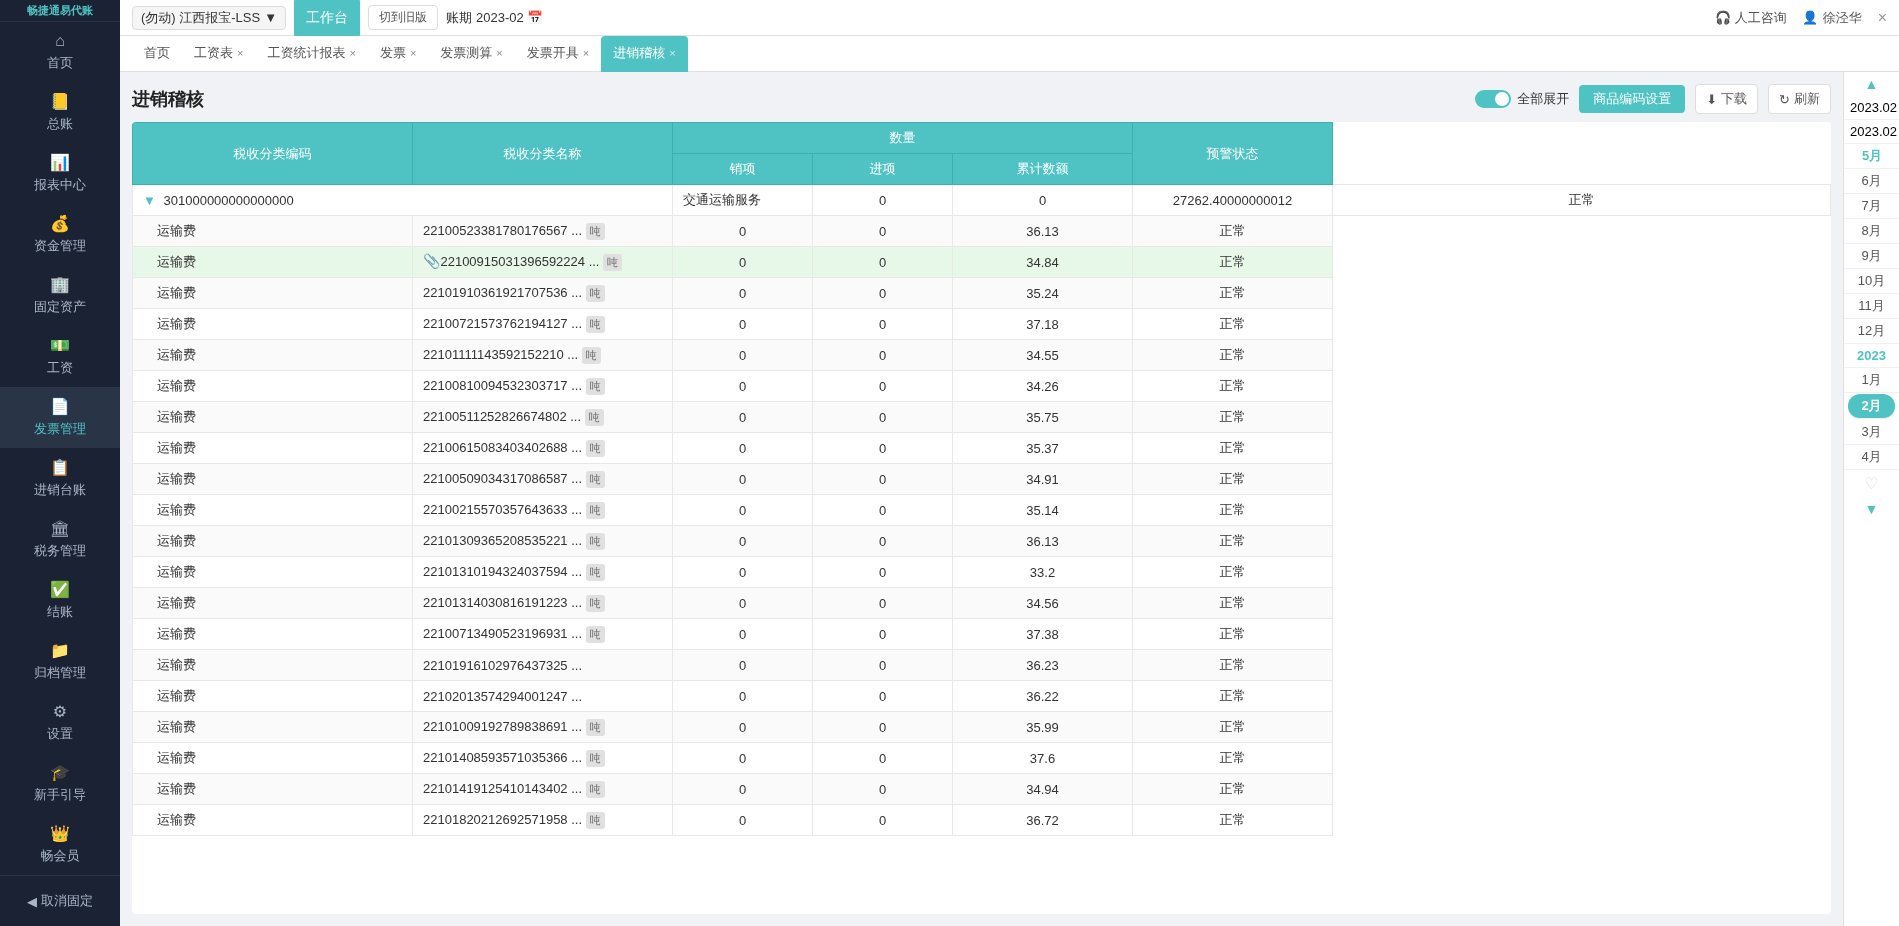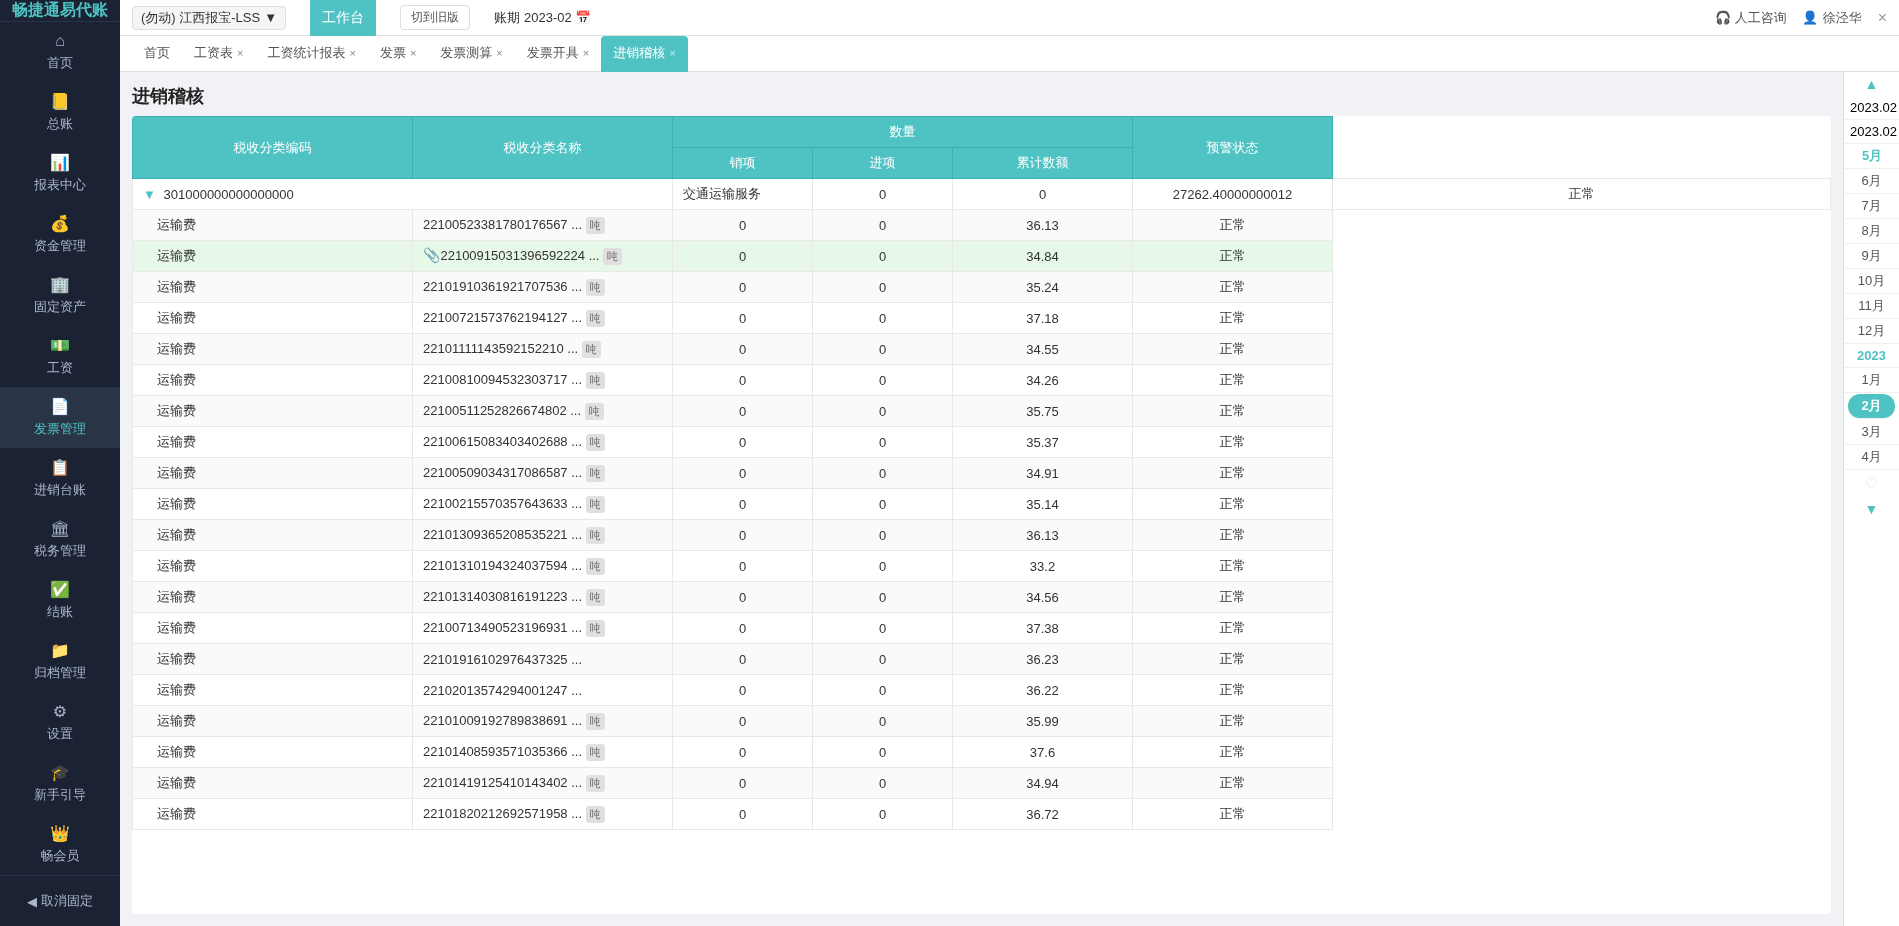--- a/index.html
+++ b/index.html
@@ -21,7 +21,7 @@
       align-items: center;
       justify-content: center;
       background: #1a2233;
-      font-size: 16px;
+      font-size: 11px;
       color: #4fc3c3;
       font-weight: bold;
       border-bottom: 1px solid #2a3447;

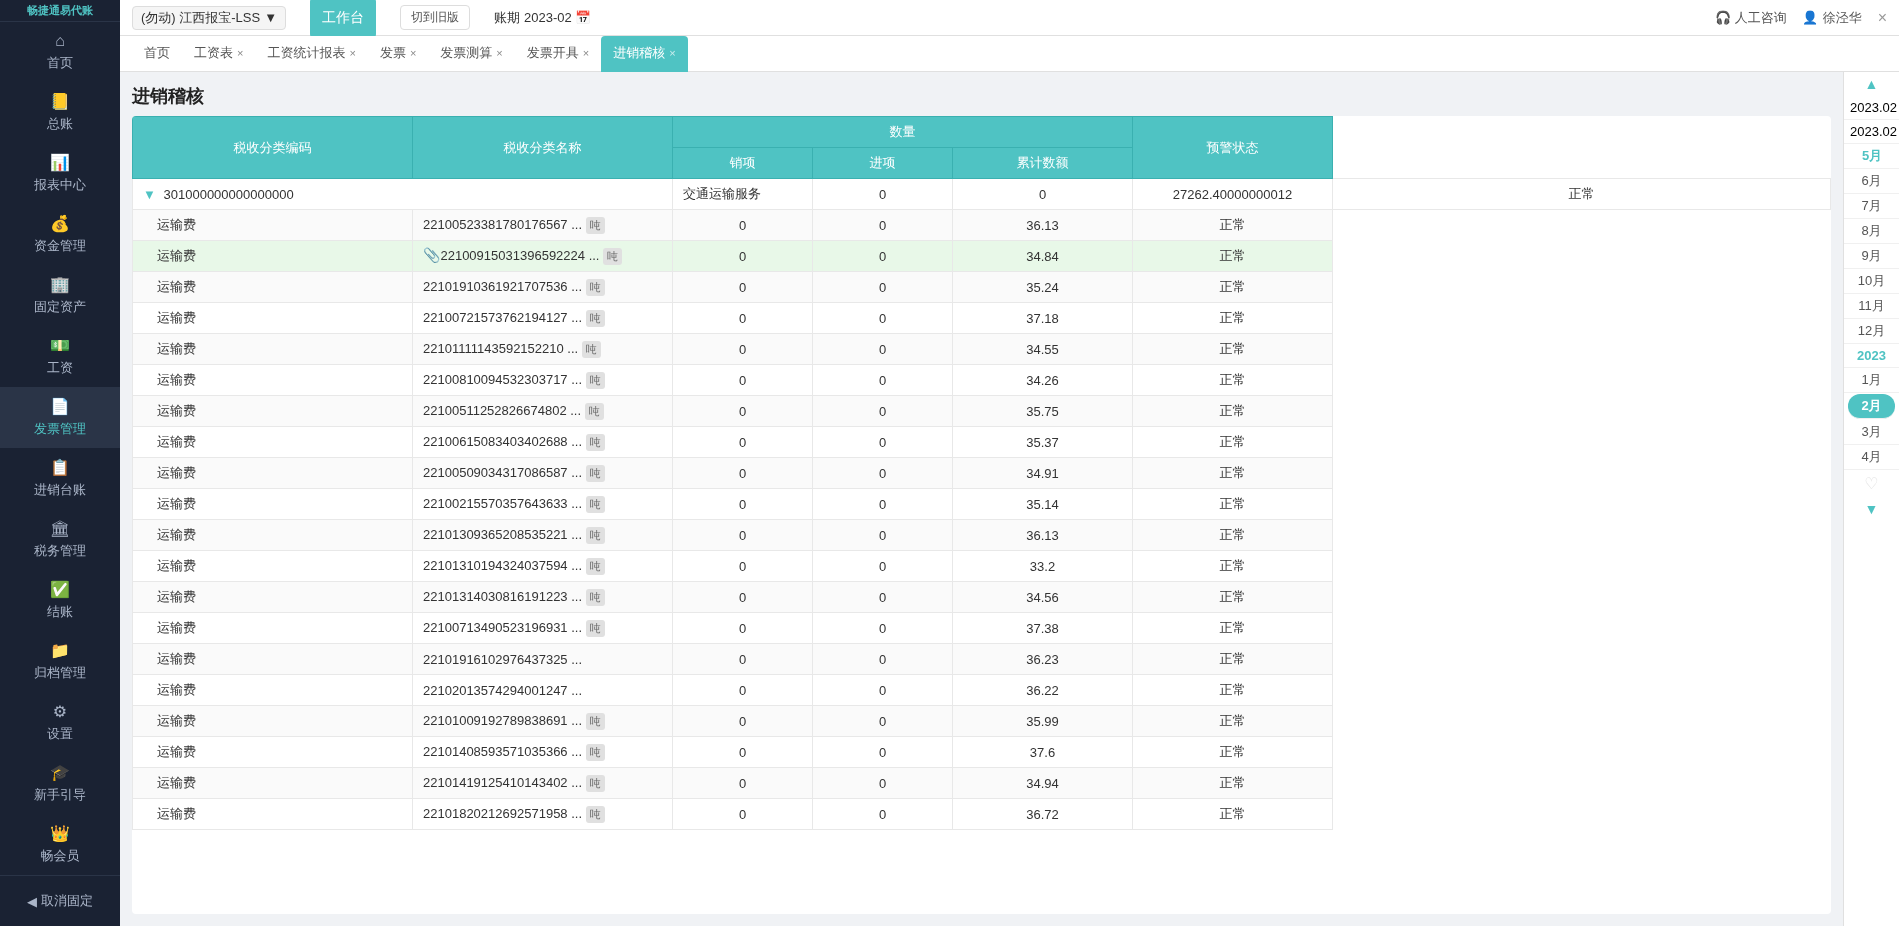--- a/index.html
+++ b/index.html
@@ -71,7 +71,7 @@
       align-items: center;
       padding: 0 12px;
       border-bottom: 1px solid #e0e0e0;
-      gap: 24px;
+      gap: 8px;
       flex-shrink: 0;
     }
     .topbar-company {

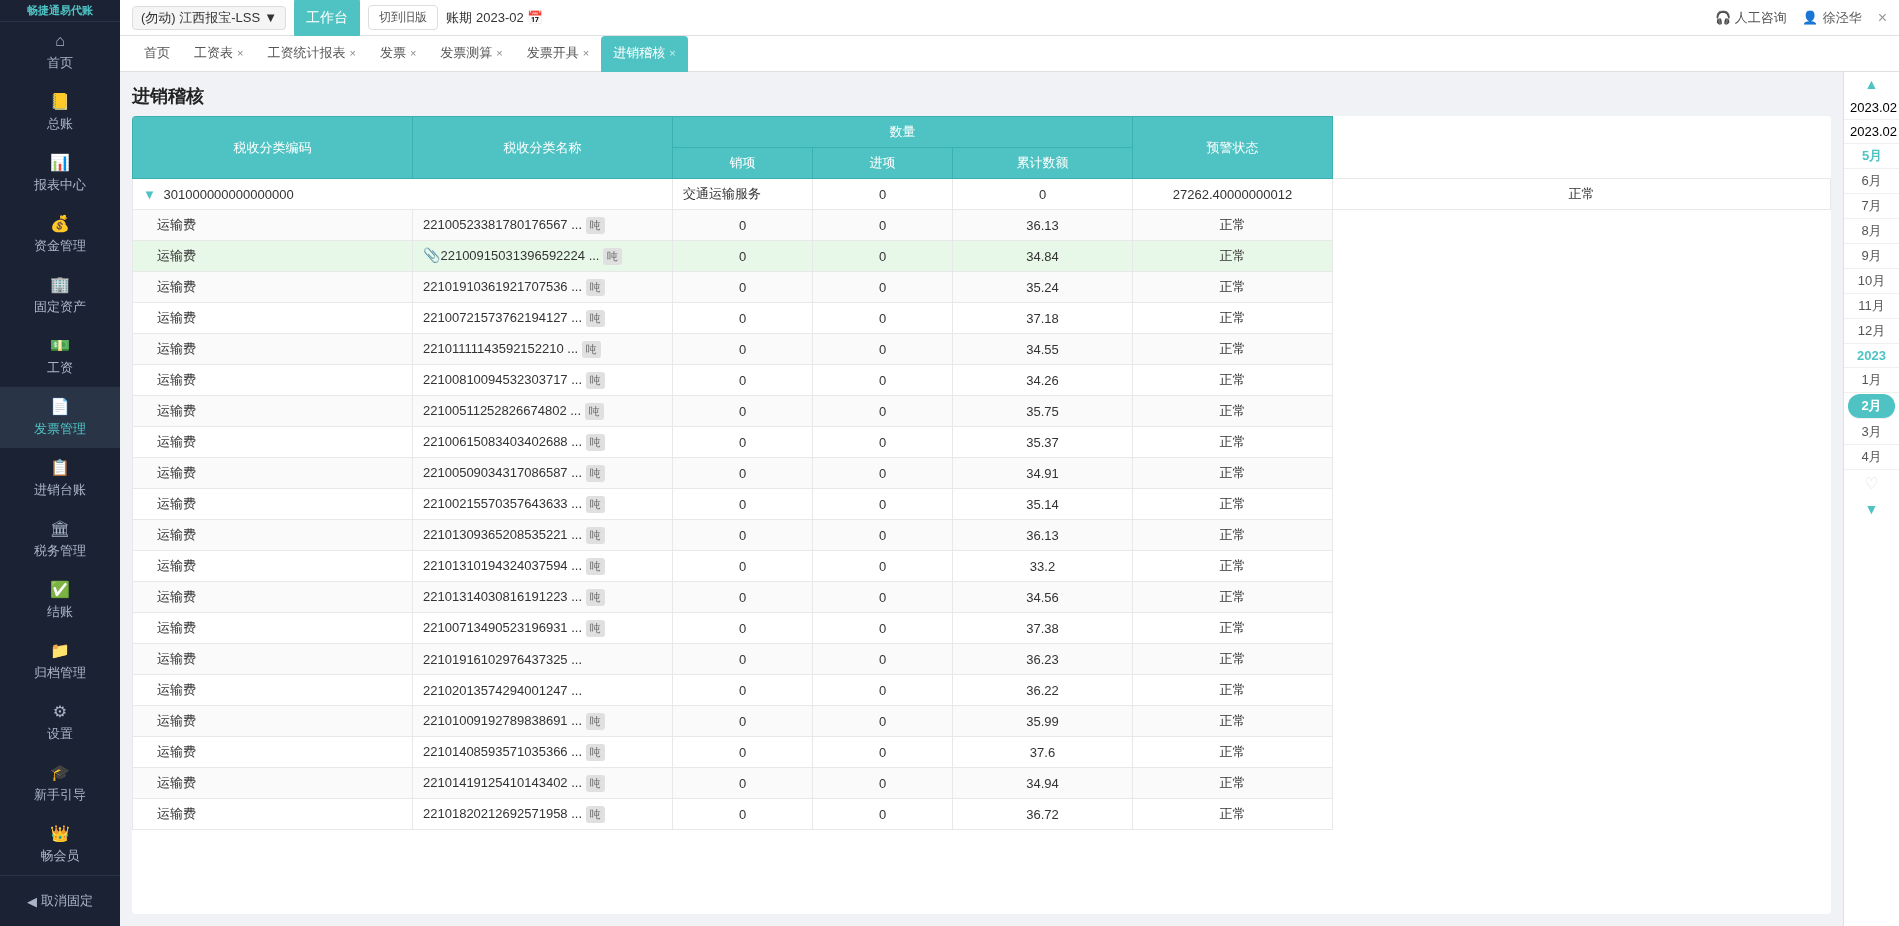--- a/index.html
+++ b/index.html
@@ -458,6 +458,21 @@
 
       <div class="page-header">
         <span class="page-title">进销稽核</span>
+        <div class="page-actions">
+          <label class="toggle-label">
+            <div class="toggle"></div>
+            <span>全部展开</span>
+          </label>
+          <button class="action-btn">商品编码设置</button>
+          <button class="action-btn-outline">
+            <span>⬇</span>
+            <span>下载</span>
+          </button>
+          <button class="action-btn-outline">
+            <span>↻</span>
+            <span>刷新</span>
+          </button>
+        </div>
       </div>
 
       <div class="table-container">

